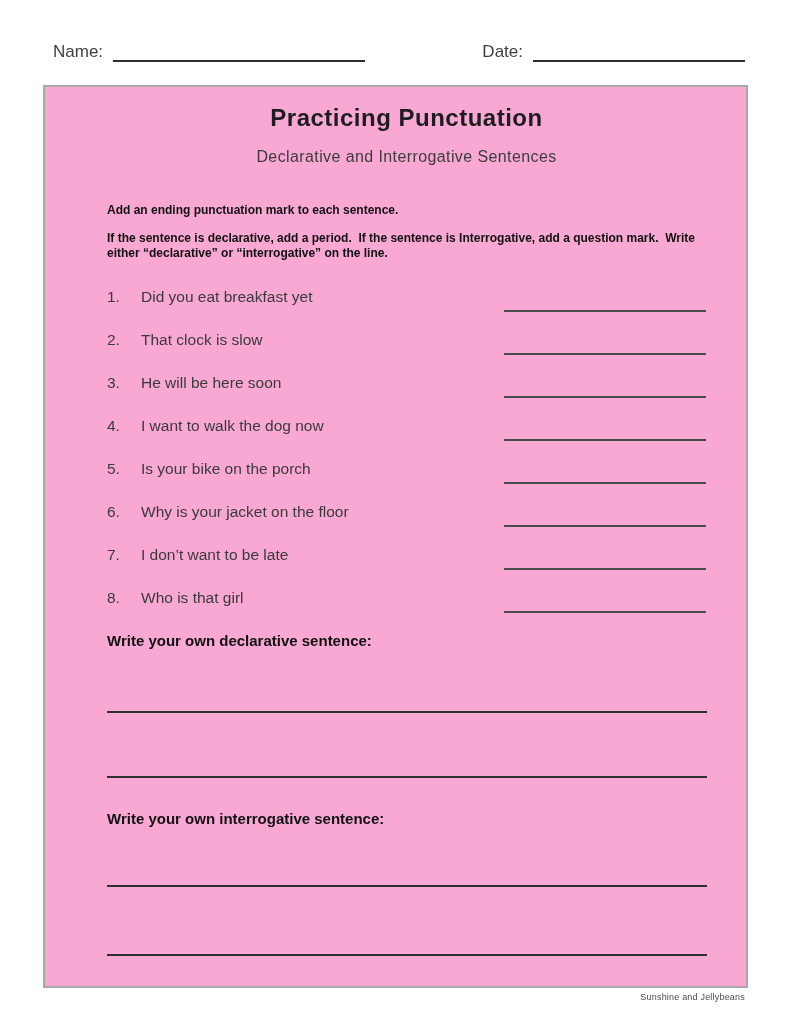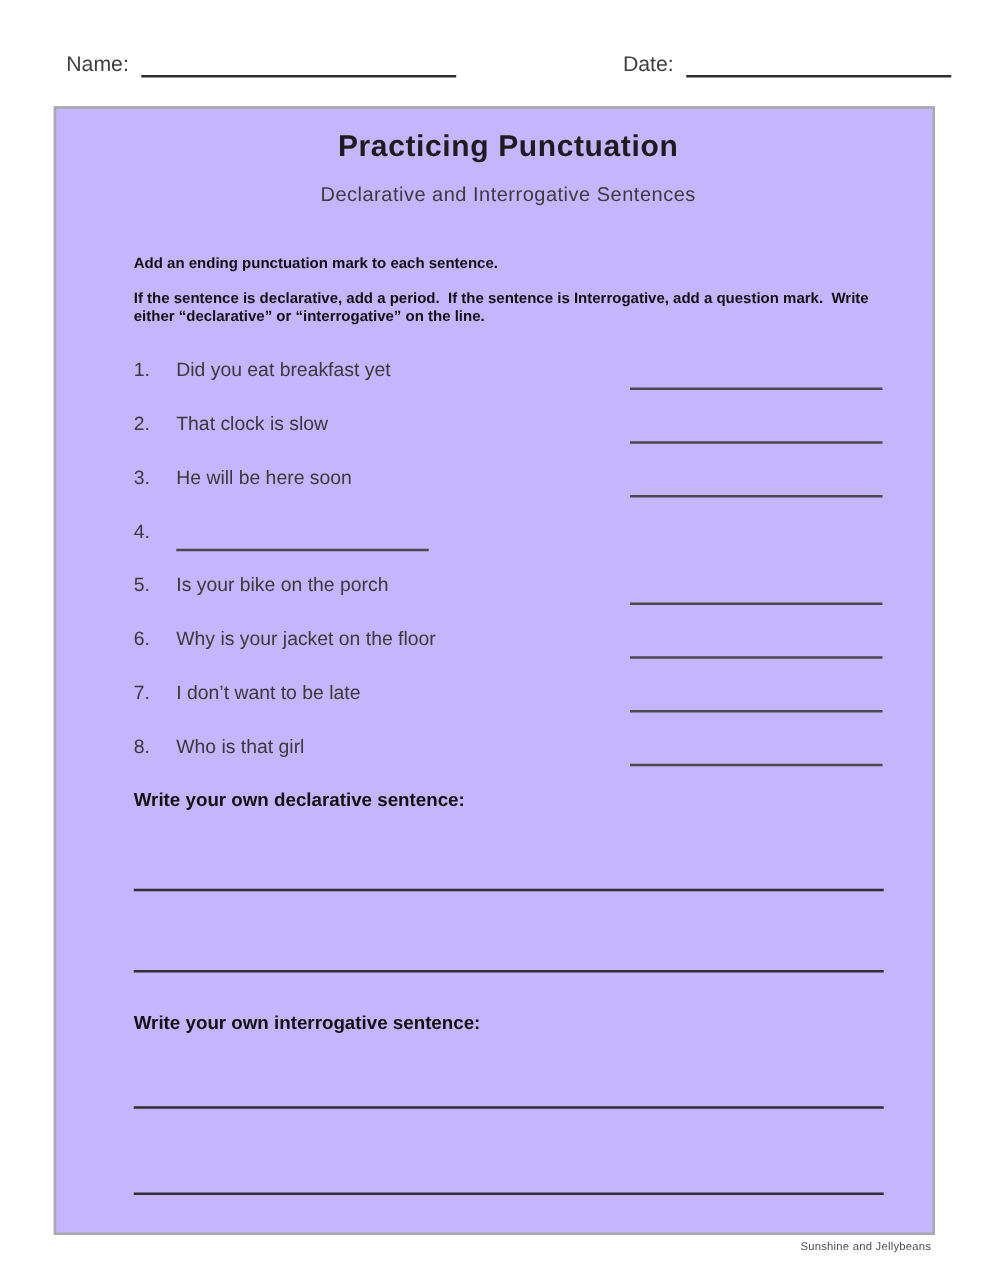--- a/index.html
+++ b/index.html
@@ -19,7 +19,7 @@
     position: absolute;
     top: 42px;
     left: 53px;
-    right: 30px;
+    right: 46px;
     display: flex;
     justify-content: space-between;
     align-items: flex-end;

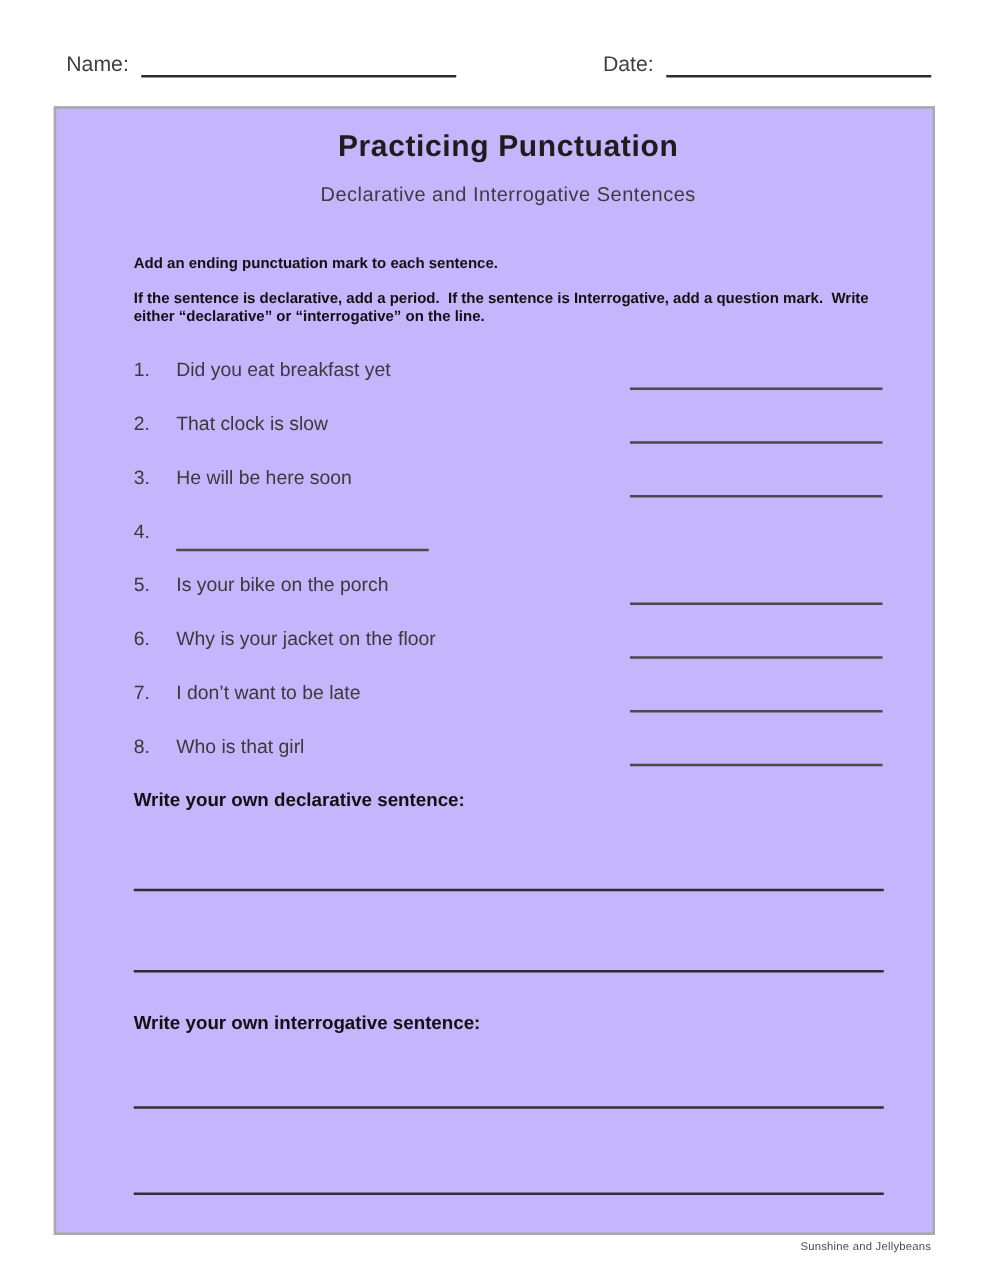--- a/index.html
+++ b/index.html
@@ -46,7 +46,7 @@
     width: 705px;
     height: 903px;
     border: 2px solid #a9a9a9;
-    background: #c4b5fd;
+    background: #f9a8d4;
     padding: 17px 40px 0 62px;
   }
   .title {

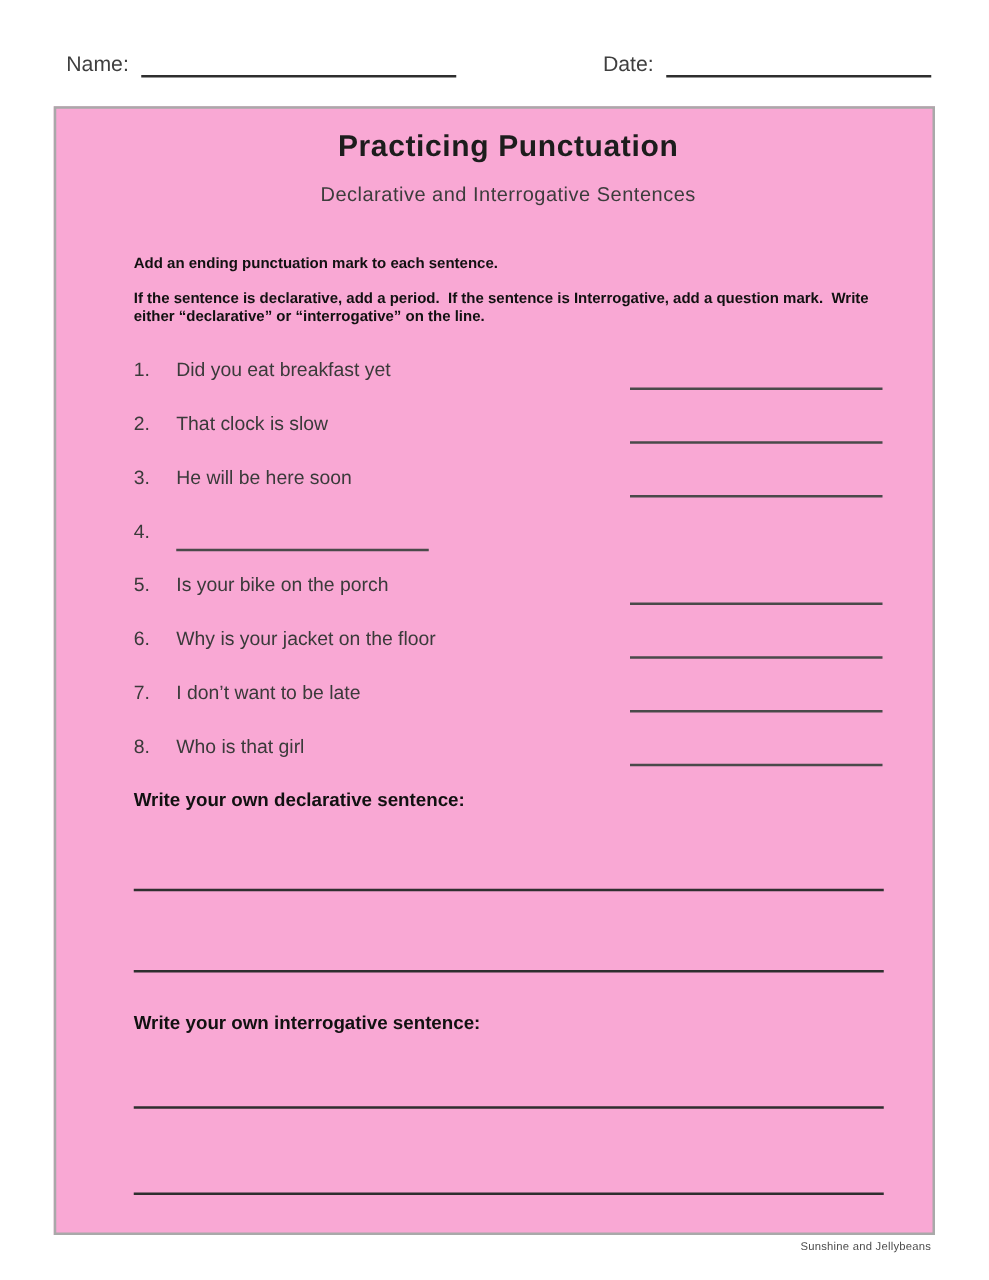--- a/index.html
+++ b/index.html
@@ -163,6 +163,7 @@
       </div>
       <div class="item-row">
         <span class="item-number">4.</span>
+        <span class="item-text">I want to walk the dog now</span>
         <span class="answer-line"></span>
       </div>
       <div class="item-row">

